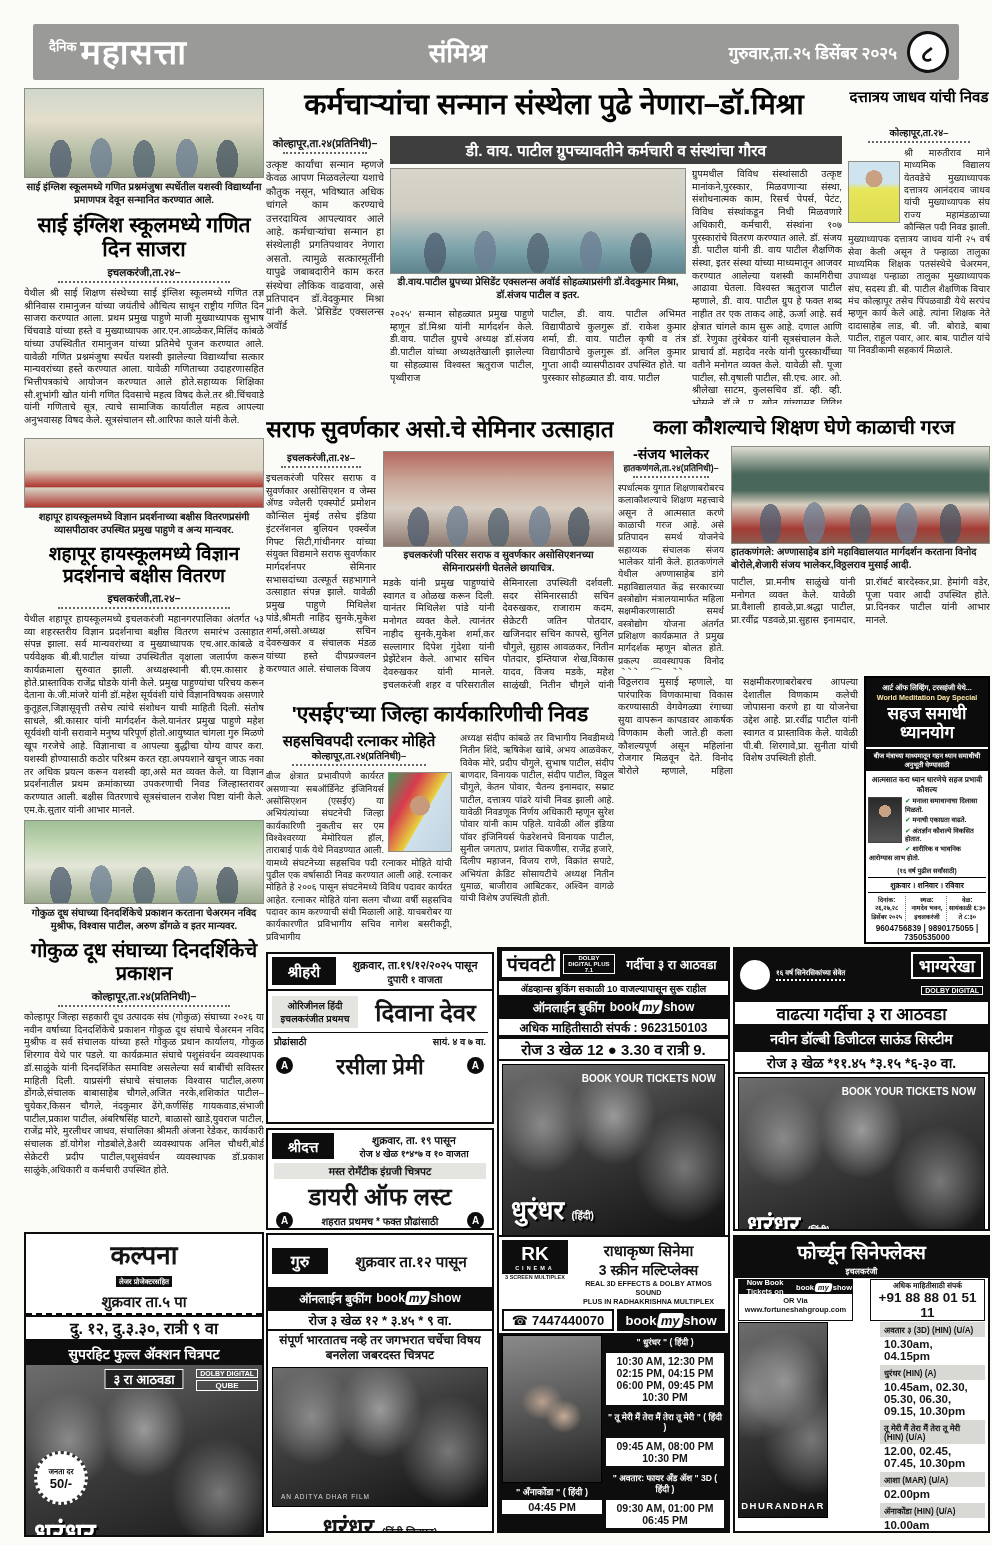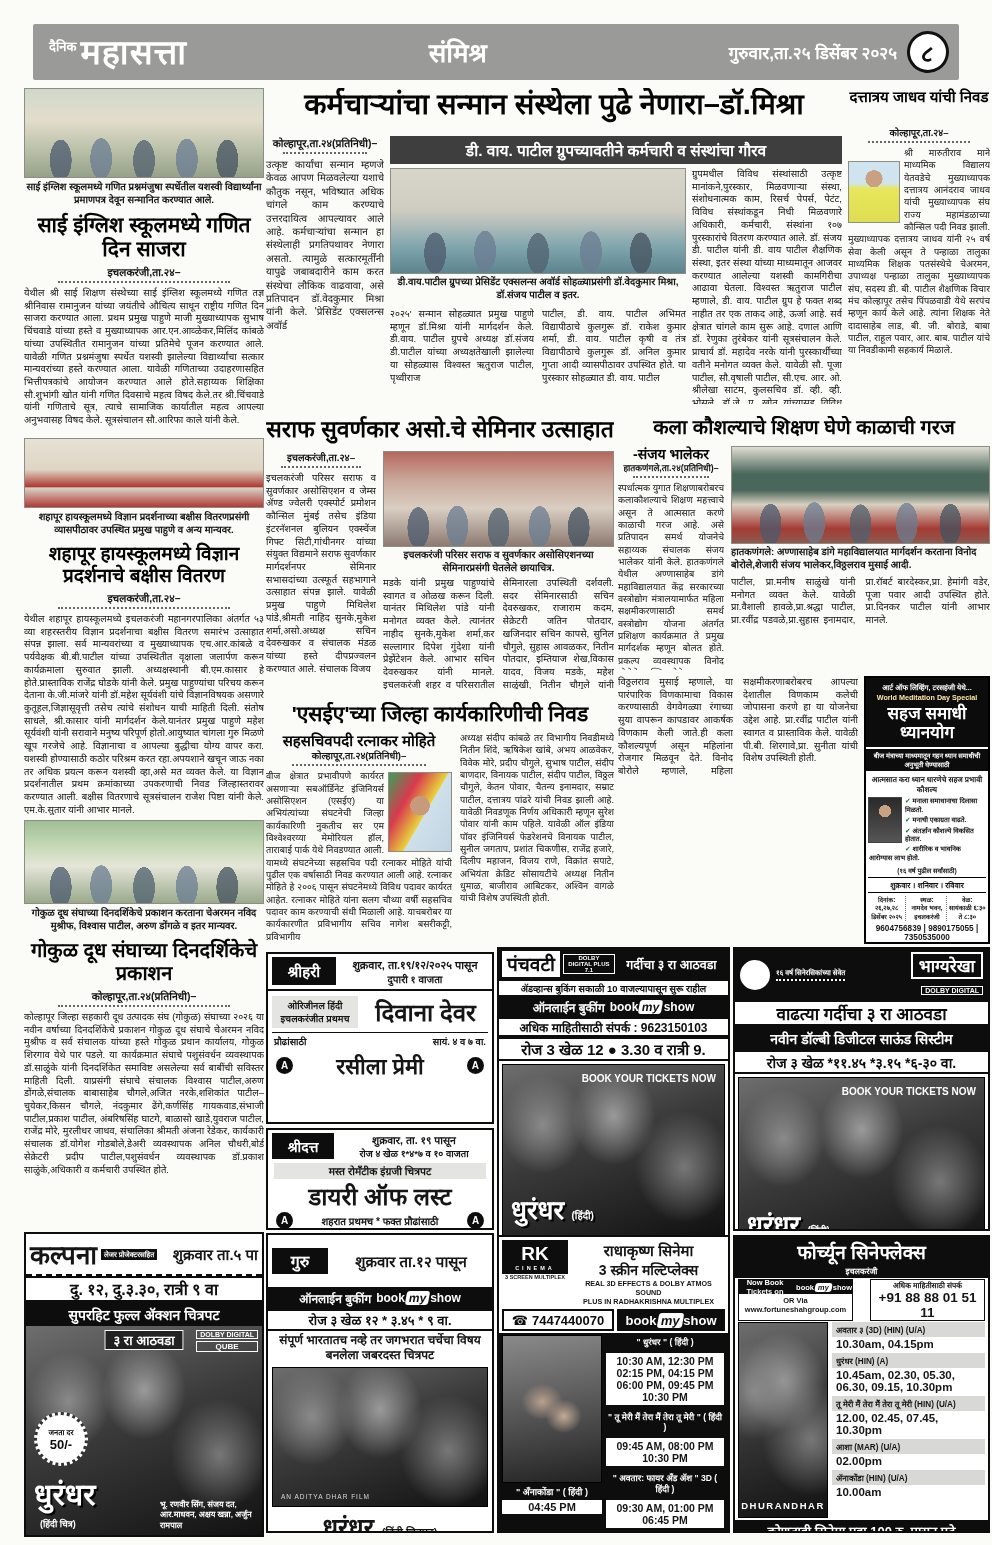--- a/index.html
+++ b/index.html
@@ -424,7 +424,7 @@
   </div>
 
   <div class="b adbox" style="left:24px; top:1232px; width:240px; height:305px;">
-    <div style="display:flex; align-items:center; gap:4px; padding:2px 4px; border-bottom:2px dashed #0d0d0d;">
+    <div style="display:flex; align-items:center; gap:4px; padding:2px 4px; border-bottom:2px dashed #0d0d0d;flex-direction:column;">
       <div style="font-weight:800; font-size:26px;">कल्पना</div>
       <div style="background:#0d0d0d; color:#fff; font-size:7px; font-weight:700; padding:1px 3px;">लेजर प्रोजेक्टरसहित</div>
       <div style="flex:1; text-align:right; font-weight:800; font-size:15px;">शुक्रवार ता.५ पा</div>

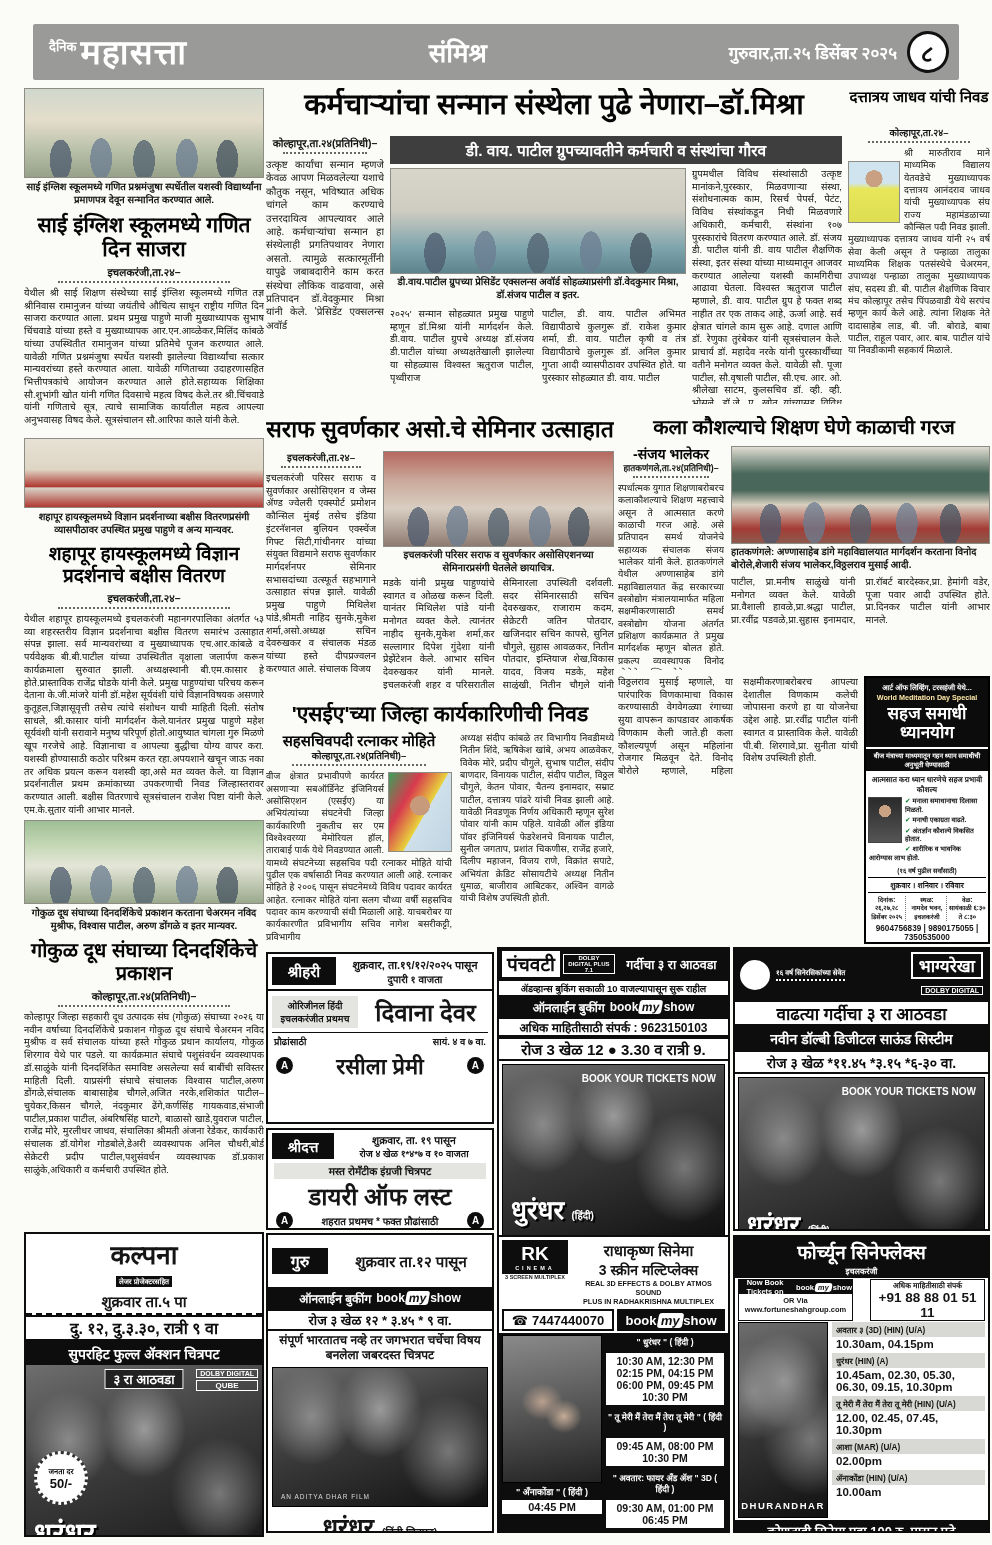--- a/index.html
+++ b/index.html
@@ -407,7 +407,7 @@
       <div class="poster" style="width:90px; height:196px;">
         <div style="position:absolute; bottom:6px; left:0; right:0; text-align:center; font-weight:800; font-size:9.5px; letter-spacing:1.5px;">DHURANDHAR</div>
       </div>
-      <div style="flex:1;">
+      <div style="flex:1;margin-left:48px;">
         <div class="listbar">अवतार ३ (3D) (HIN) (U/A)</div>
         <div class="listtime">10.30am, 04.15pm</div>
         <div class="listbar">धुरंधर (HIN) (A)</div>

